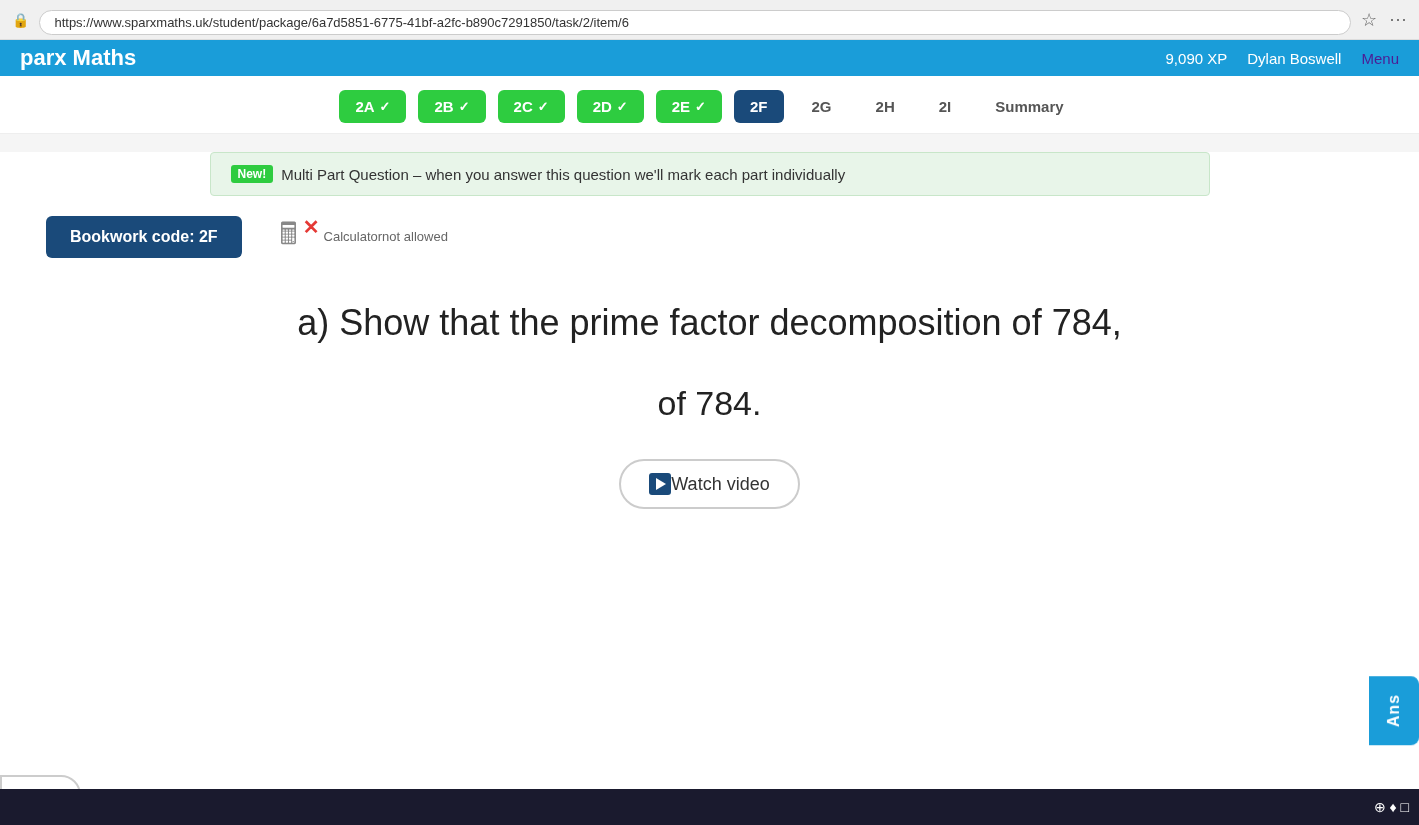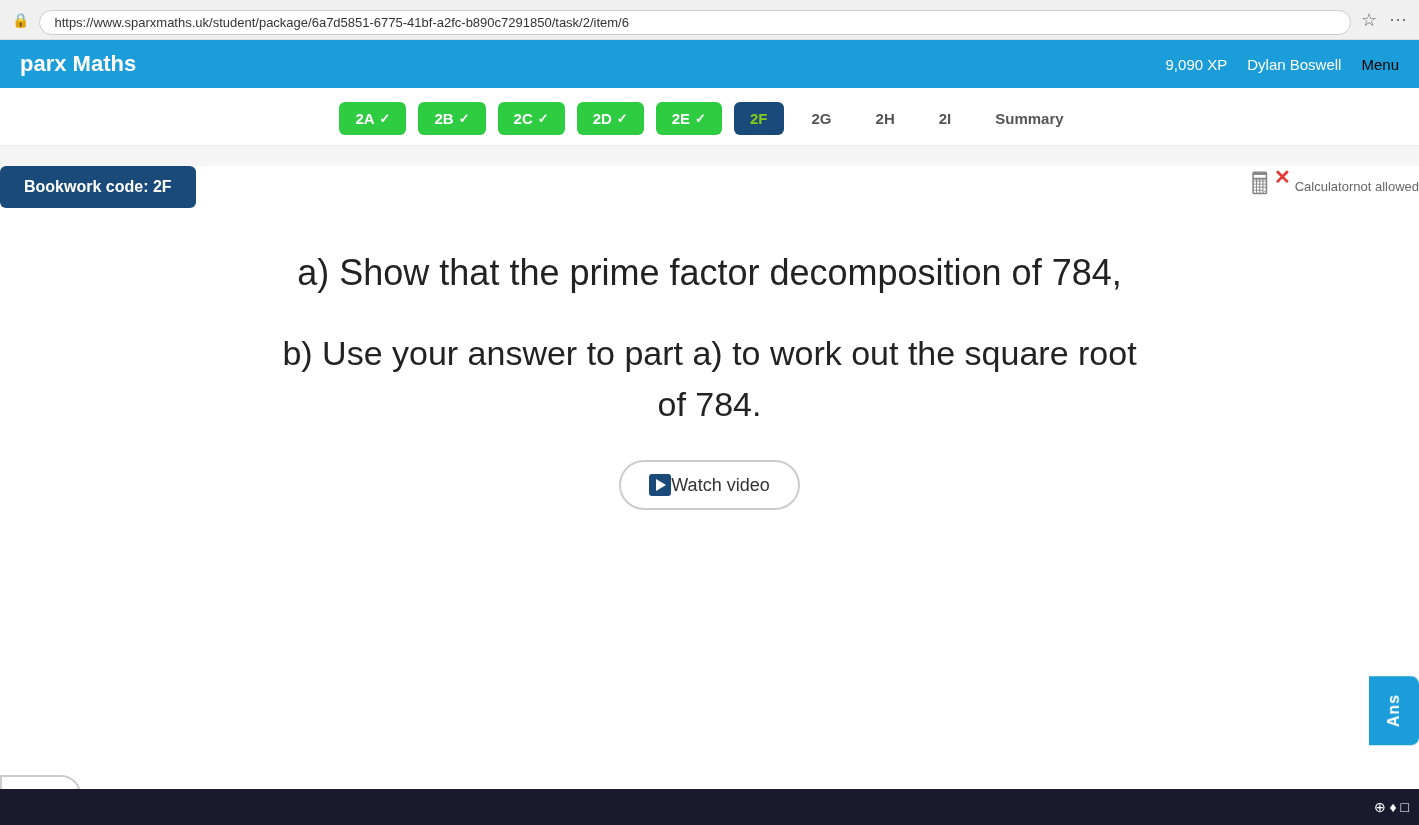--- a/index.html
+++ b/index.html
@@ -46,7 +46,7 @@
     
     .header {
       background: #1a9dd9;
-      height: 48px;
+      height: 36px;
       display: flex;
       align-items: center;
       padding: 0 20px;

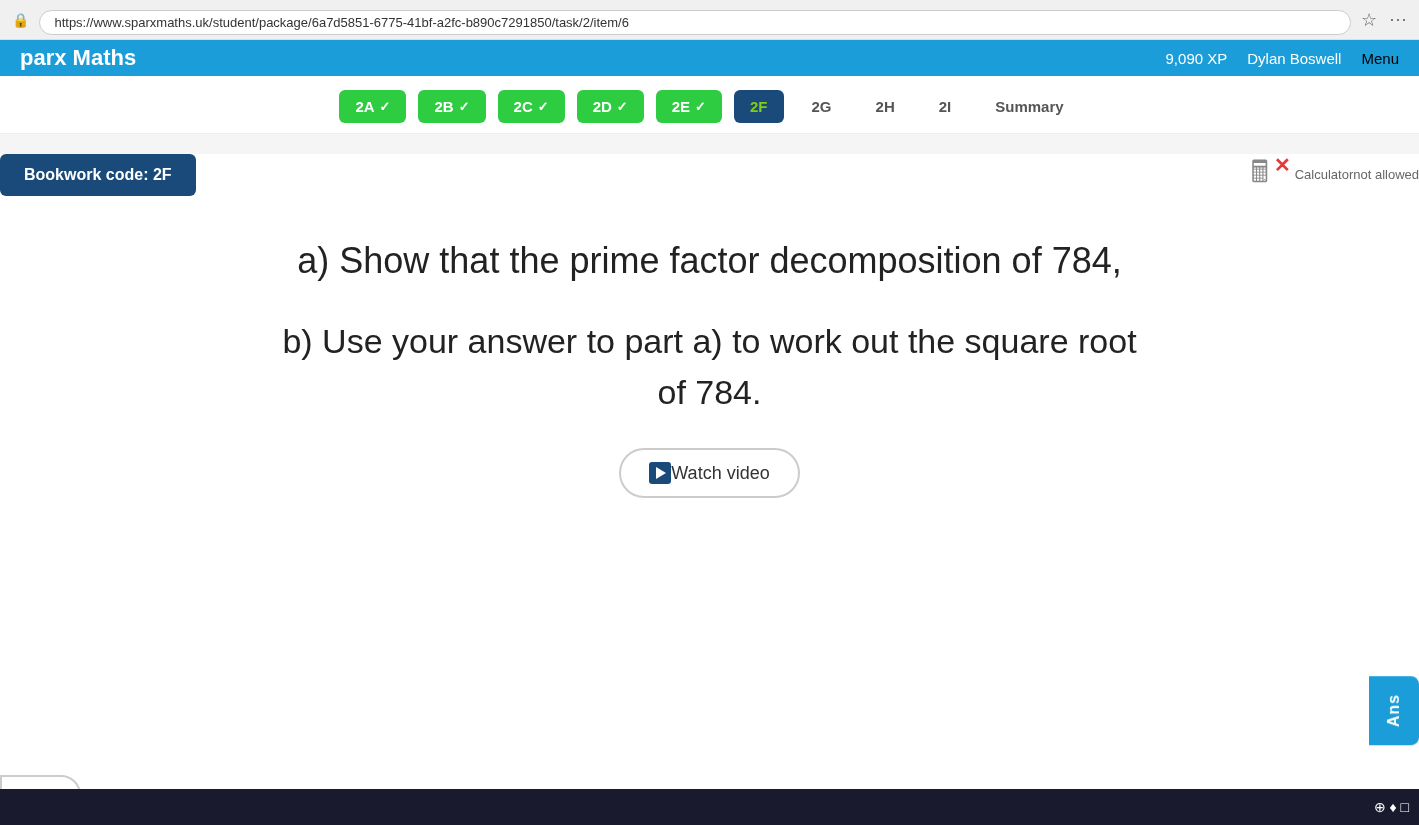--- a/index.html
+++ b/index.html
@@ -65,7 +65,7 @@
       font-size: 15px;
     }
     .menu-btn {
-      color: #000000;
+      color: #4c1d95;
       font-size: 15px;
       cursor: pointer;
     }

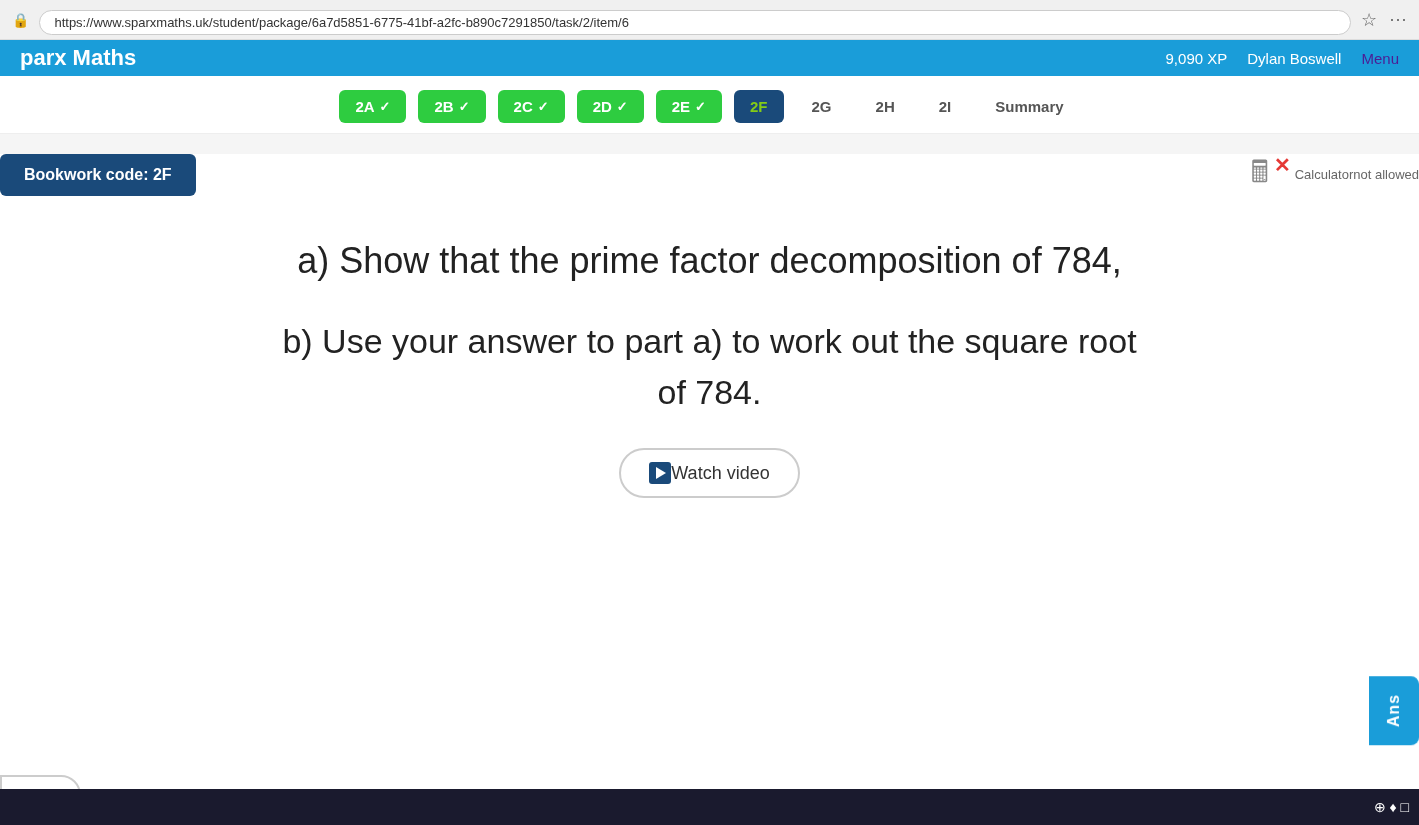--- a/index.html
+++ b/index.html
@@ -97,7 +97,7 @@
     }
     .tab-item.active {
       background: #1a4a7a;
-      color: #84cc16;
+      color: #ffffff;
     }
     .tab-item.inactive {
       color: #555;

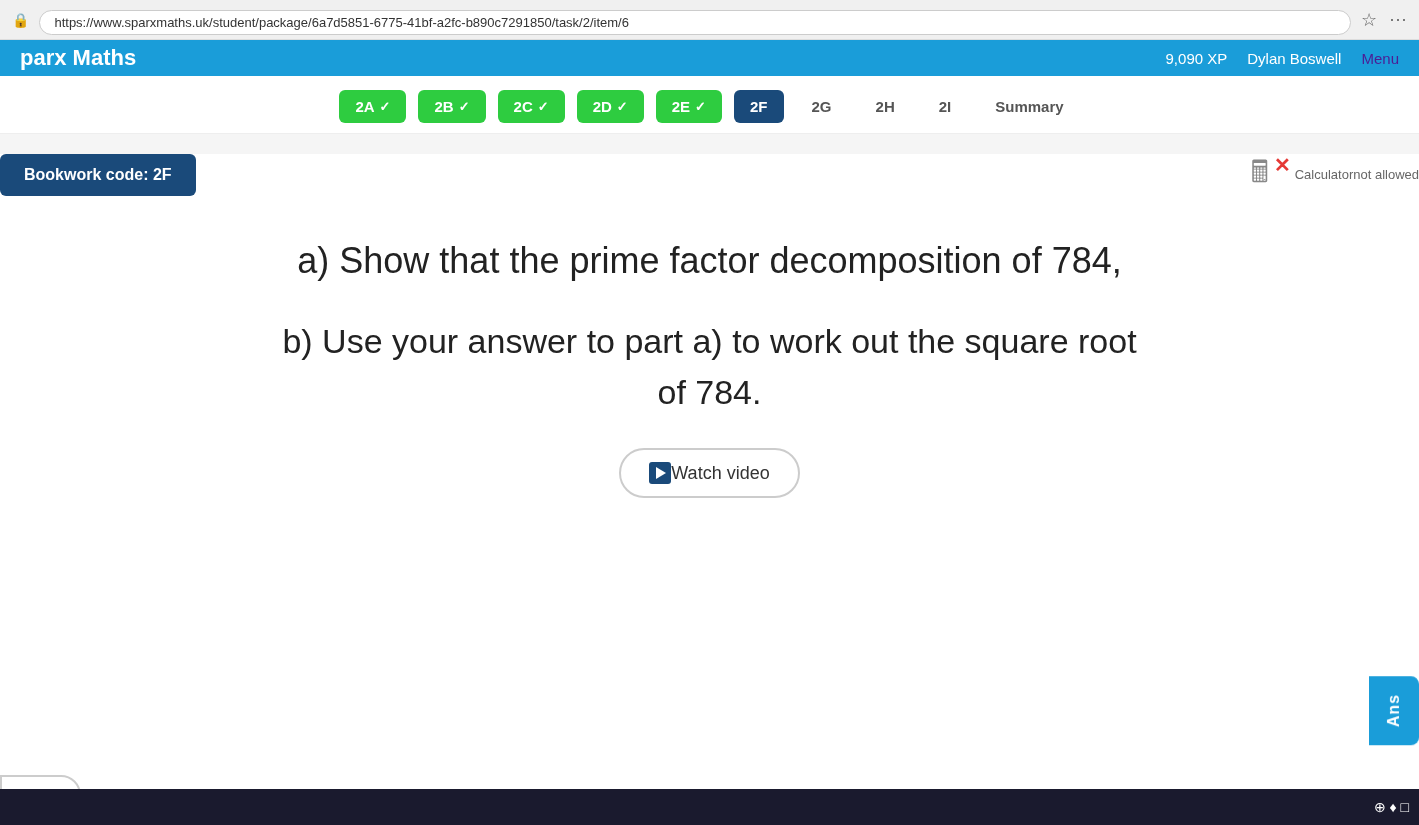--- a/index.html
+++ b/index.html
@@ -360,6 +360,10 @@
 
 <div class="main-content">
 
+  <div class="multi-part-banner">
+    <span class="new-badge">New!</span>
+    <span>Multi Part Question – when you answer this question we'll mark each part individually</span>
+  </div>
 
   <div class="bookwork-row">
     <button class="bookwork-code-btn">Bookwork code: 2F</button>

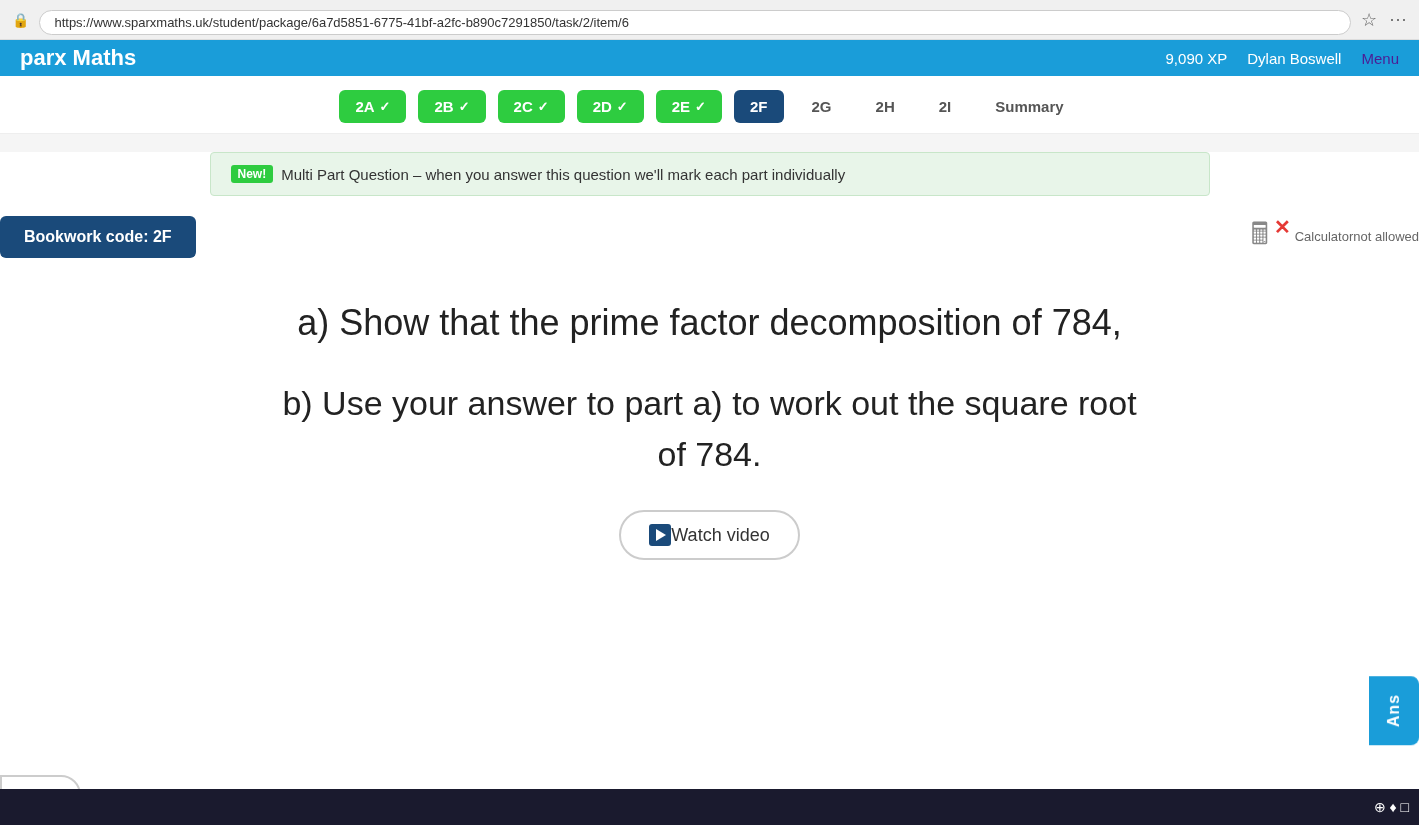--- a/index.html
+++ b/index.html
@@ -142,9 +142,10 @@
     .bookwork-row {
       display: flex;
       align-items: center;
-      justify-content: space-between;
-      gap: 20px;
+      justify-content: flex-start;
+      gap: 38px;
       margin: 20px 0 30px 0;
+      padding-left: 46px;
     }
     .bookwork-code-btn {
       background: #1a4a7a;

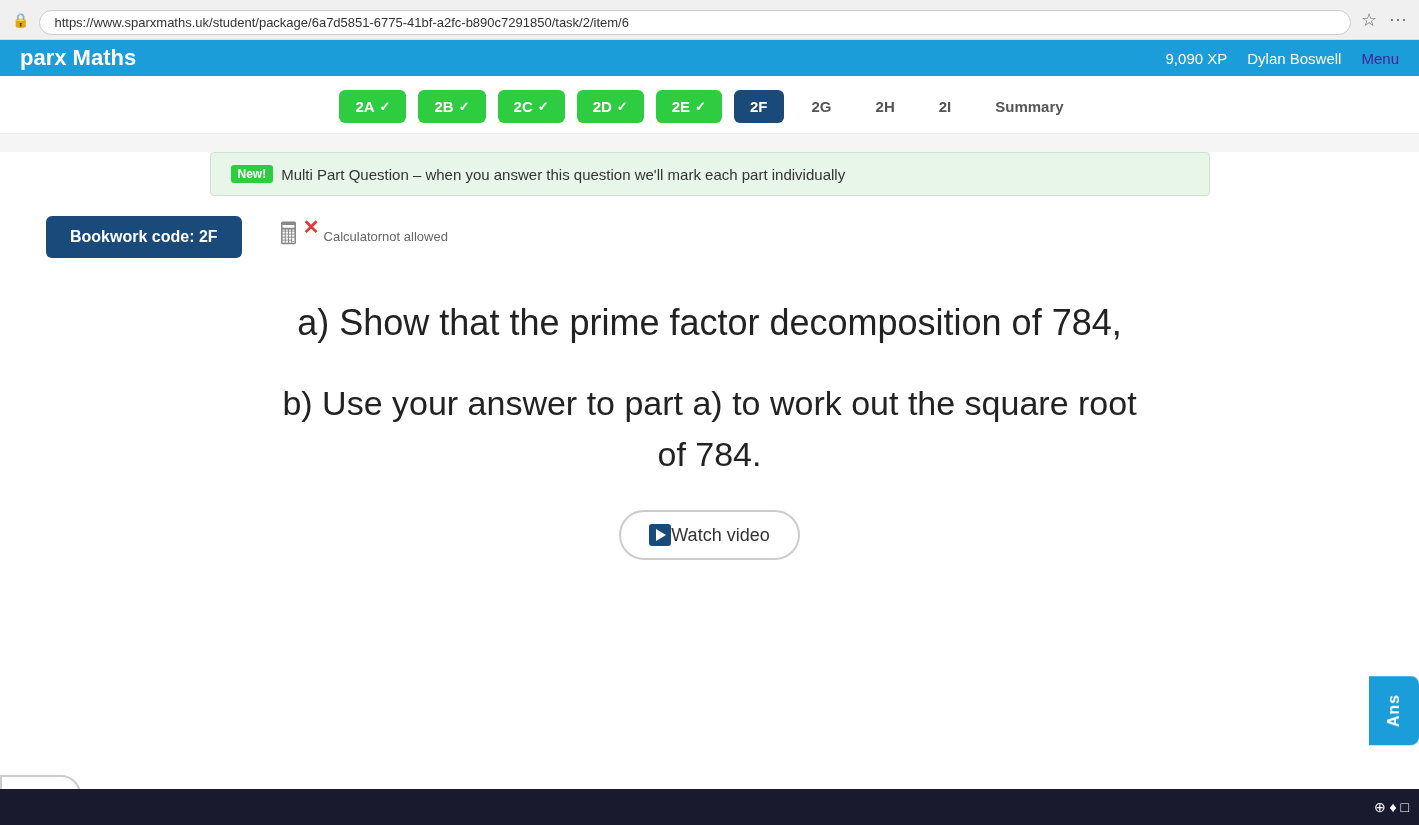--- a/index.html
+++ b/index.html
@@ -384,7 +384,6 @@
     <div class="question-line">a) Show that the prime factor decomposition of 784,</div>
 
     <div class="question-part-b">
-      <div>b) Use your answer to part a) to work out the square root</div>
       <div>of 784.</div>
     </div>
 

